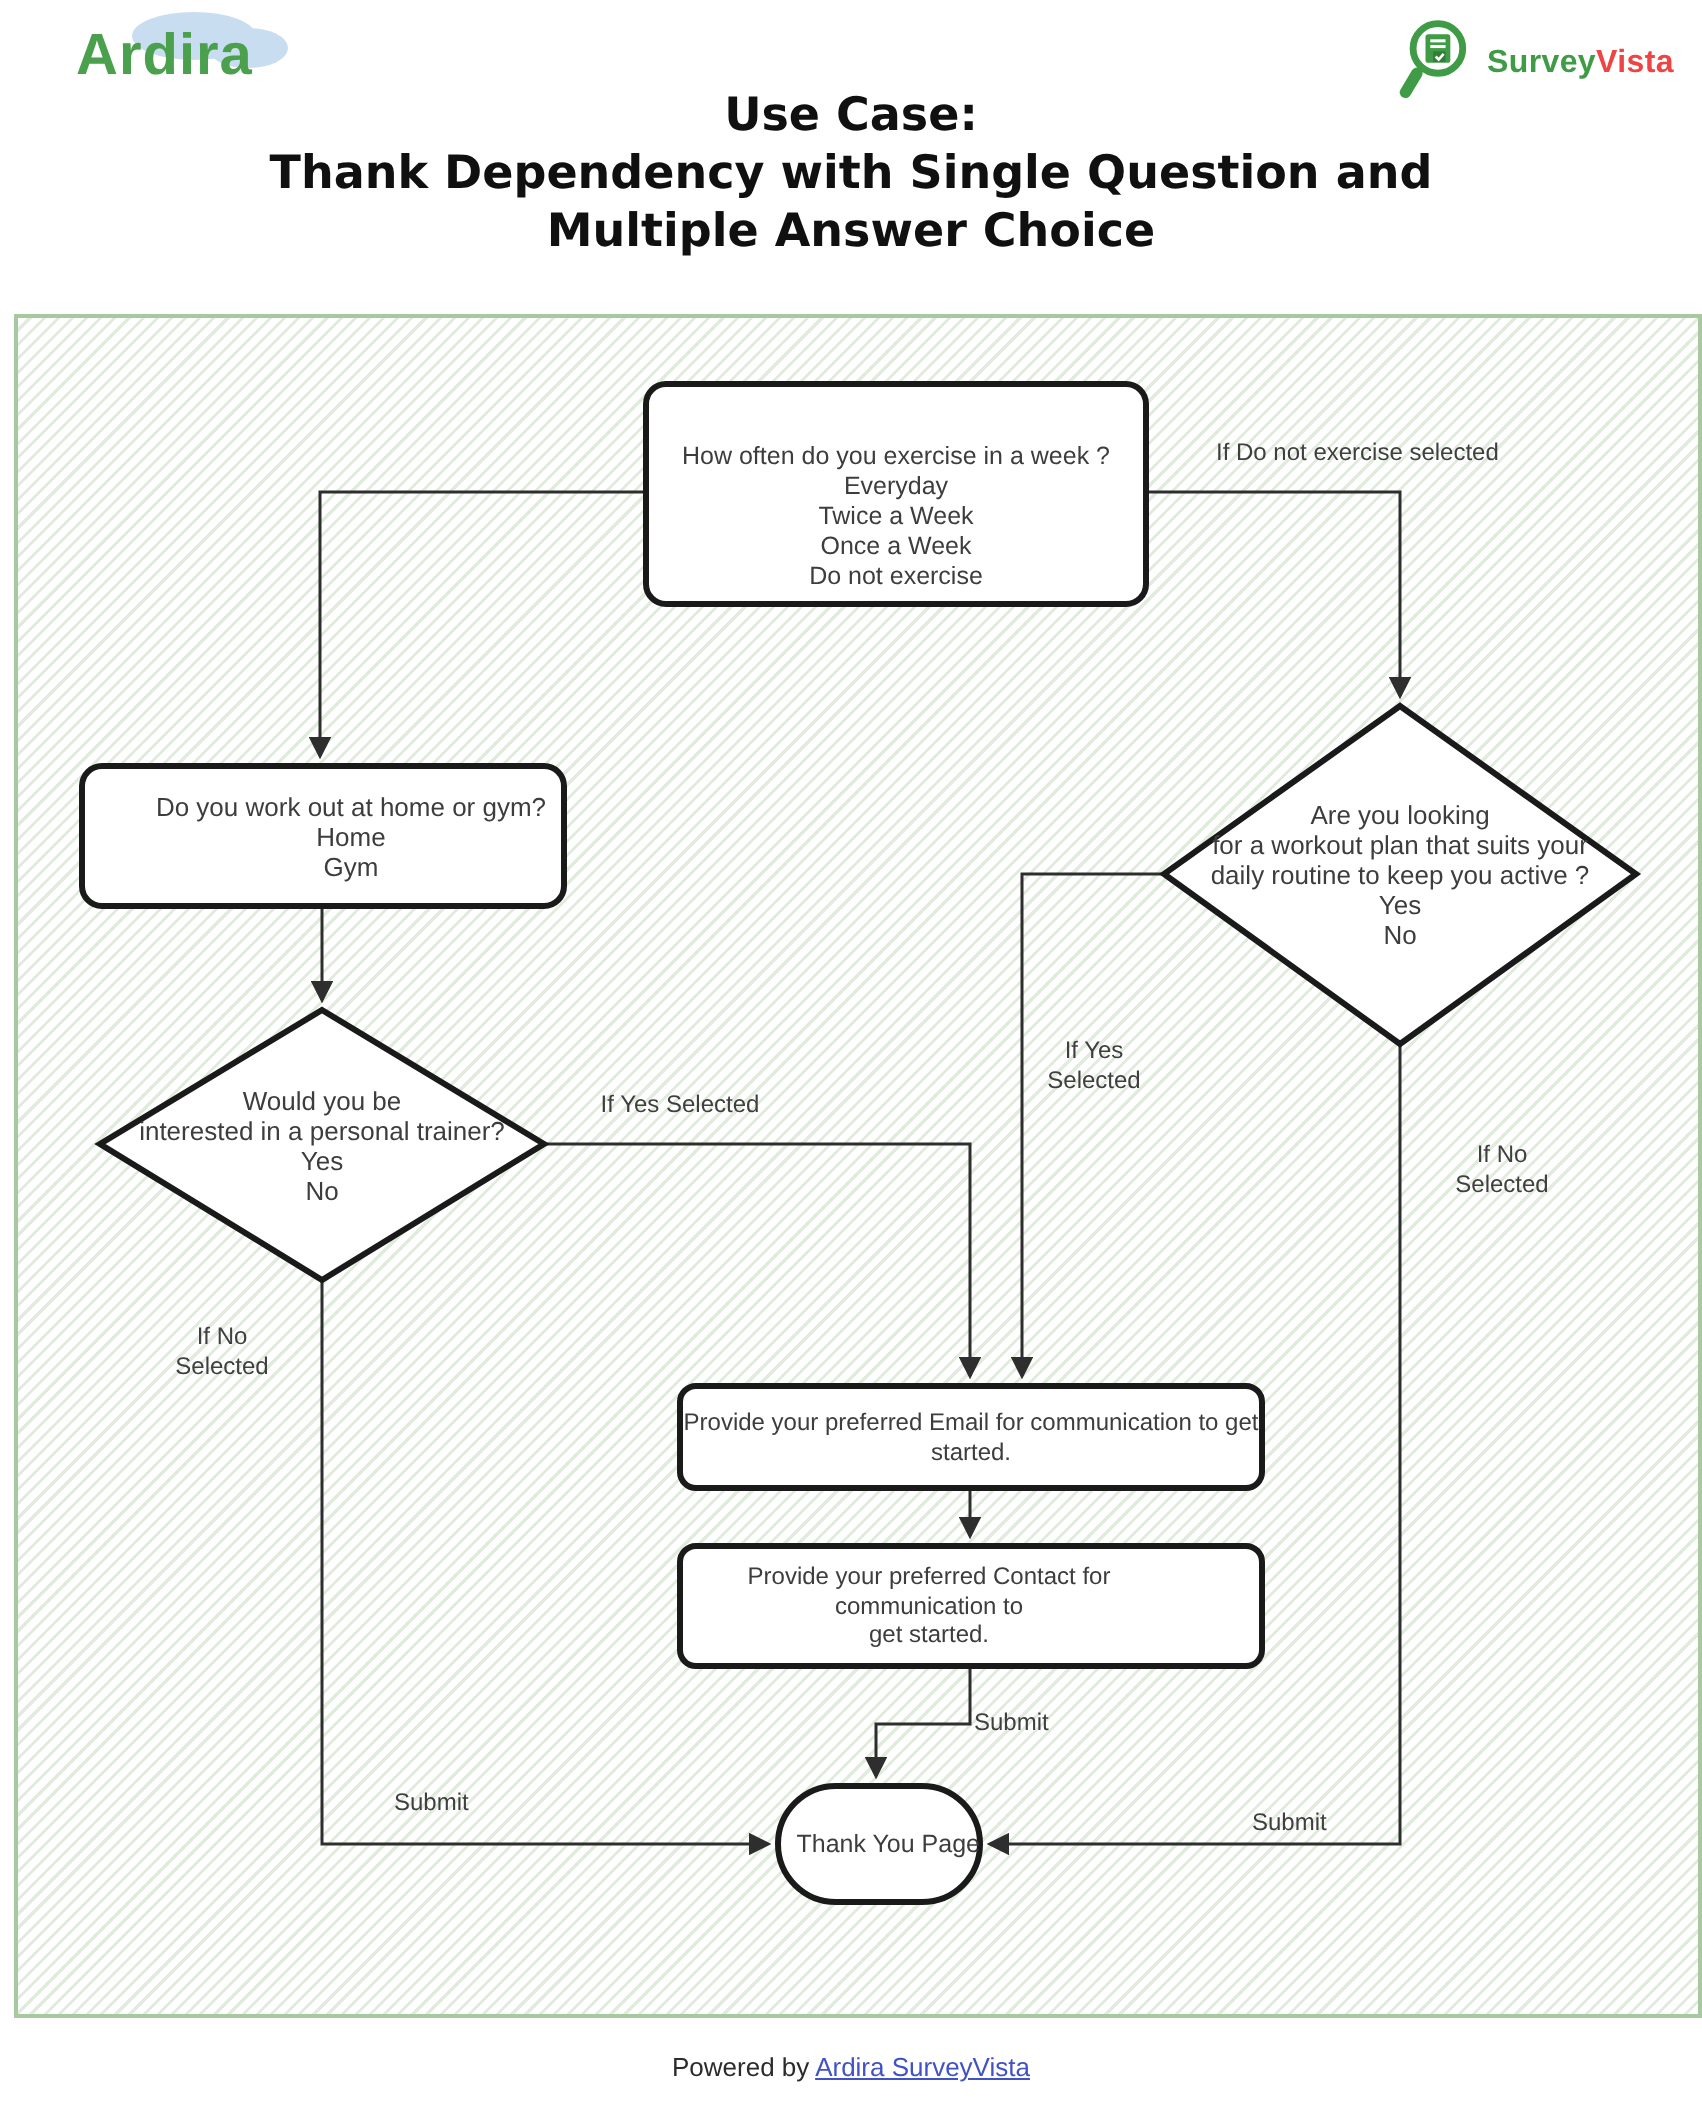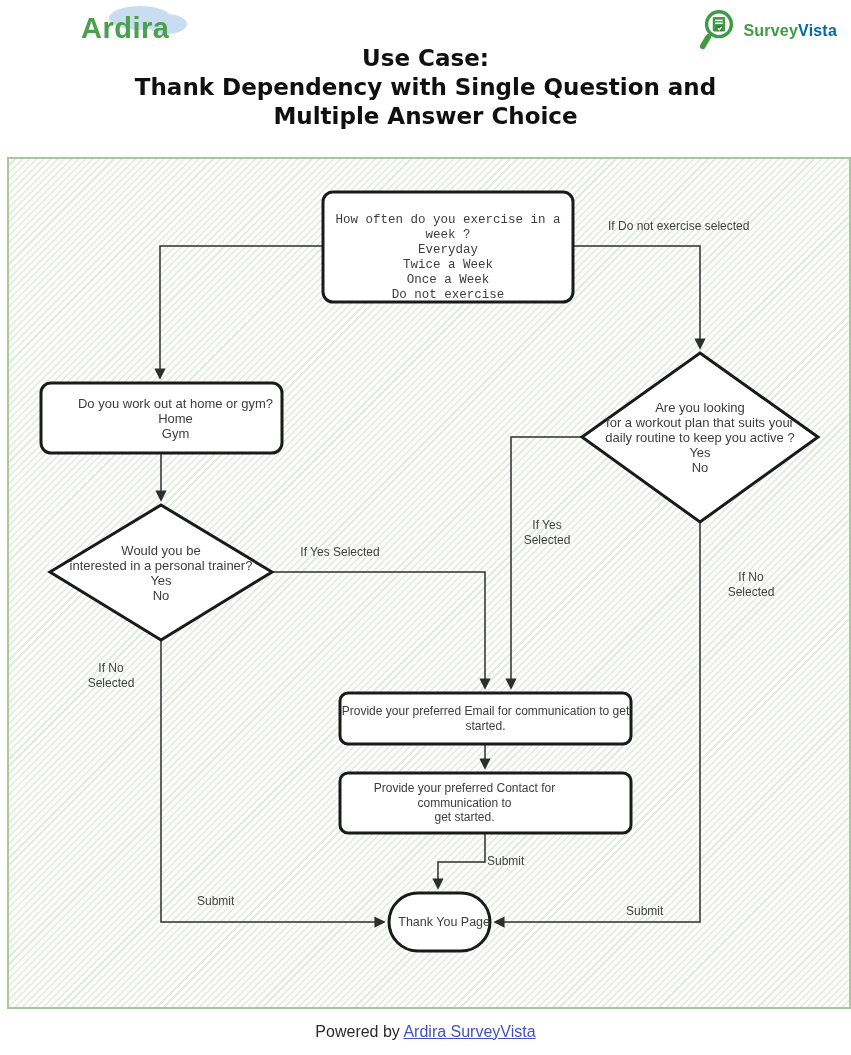--- a/index.html
+++ b/index.html
@@ -7,7 +7,7 @@
           font-family:"Liberation Sans",sans-serif;}
 
   
-  .brand-wrap{position:absolute;left:38px;top:6px;width:120px;height:44px;margin-left:43px;}
+  .brand-wrap{position:absolute;left:38px;top:6px;width:120px;height:44px;}
   .brand-cloud{position:absolute;left:28px;top:0px;width:62px;height:24px;
                background:#c9ddf0;border-radius:50%;}
   .brand-cloud2{position:absolute;left:66px;top:8px;width:40px;height:20px;

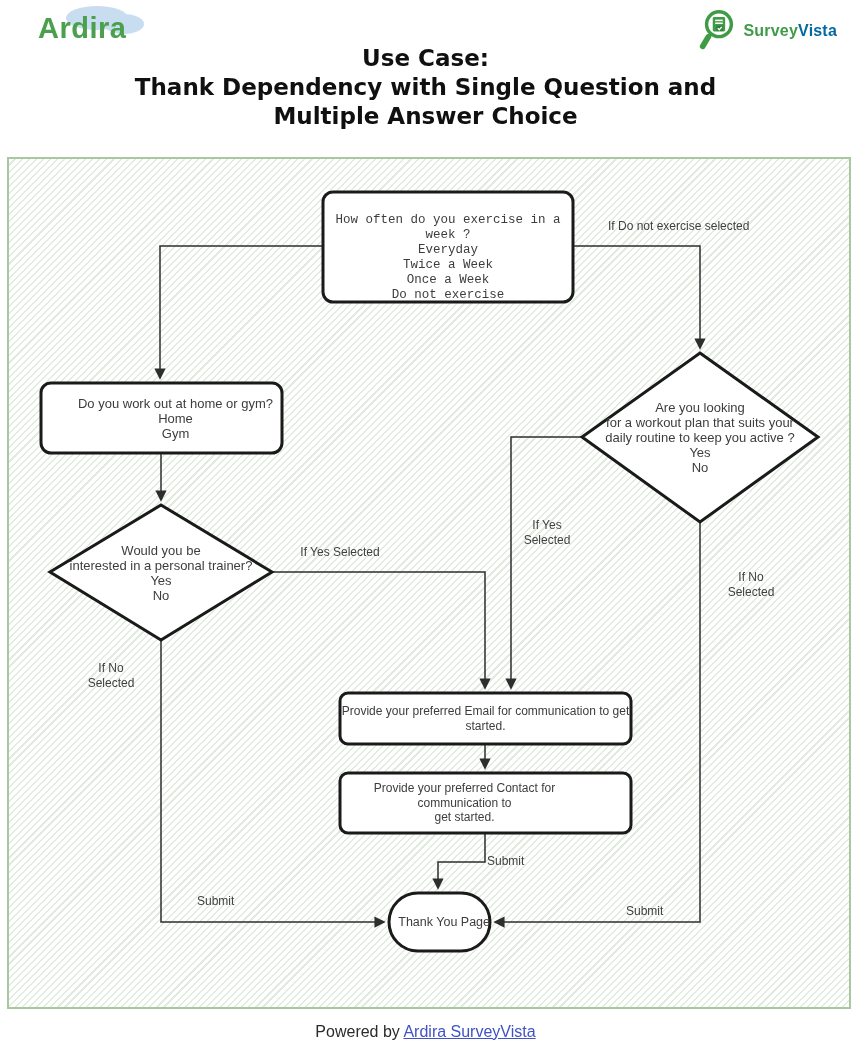--- a/index.html
+++ b/index.html
@@ -17,7 +17,7 @@
   .sv-logo{position:absolute;right:14px;top:6px;display:flex;align-items:center;gap:4px;}
   .sv-text{font-size:16px;font-weight:bold;letter-spacing:.2px;}
   .sv-green{color:#3f9b45;}
-  .sv-blue{color:#0369a1;}
+  .sv-blue{color:#ef4444;}
   .title{position:absolute;left:0;right:0;top:44px;text-align:center;font-weight:bold;
          font-size:23px;line-height:29px;color:#101010;white-space:pre-line;
          font-family:"DejaVu Sans",sans-serif;}

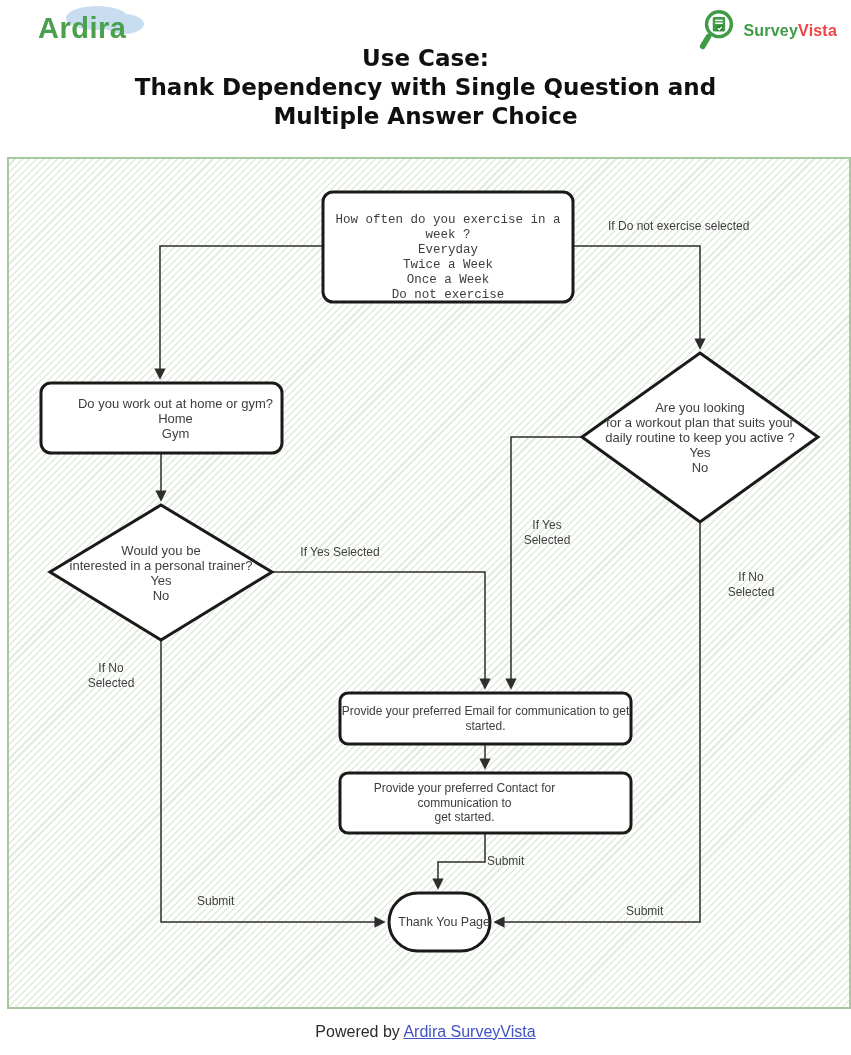--- a/index.html
+++ b/index.html
@@ -35,7 +35,7 @@
   .node-text{position:absolute;display:flex;flex-direction:column;align-items:center;
              justify-content:center;text-align:center;color:#3d3d3d;
              font-size:12.5px;line-height:15px;}
-  #t-exercise{left:323px;top:192px;width:250px;height:132px;font-family:Liberation Mono, monospace;}
+  #t-exercise{left:323px;top:192px;width:250px;height:132px;}
   #t-location{left:41px;top:383px;width:269px;height:70px;font-size:13px;}
   #t-trainer{left:50px;top:505px;width:222px;height:135px;font-size:13px;}
   #t-plan{left:582px;top:353px;width:236px;height:169px;font-size:13px;}

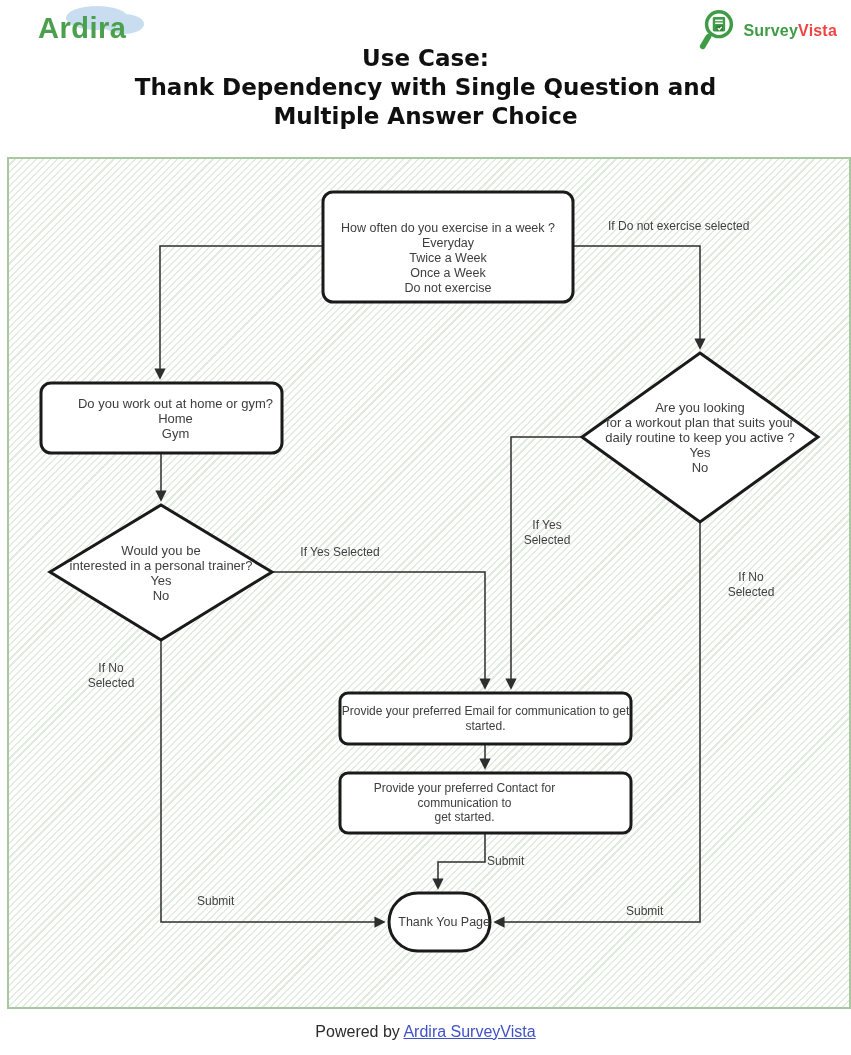--- a/index.html
+++ b/index.html
@@ -58,7 +58,7 @@
 
   
   .footer{position:absolute;left:0;right:0;bottom:14px;text-align:center;
-          font-size:16px;color:#2b2b2b;}
+          font-size:13px;color:#2b2b2b;}
   .footer a{color:#4052c5;text-decoration:underline;}
 </style>
 </head>

